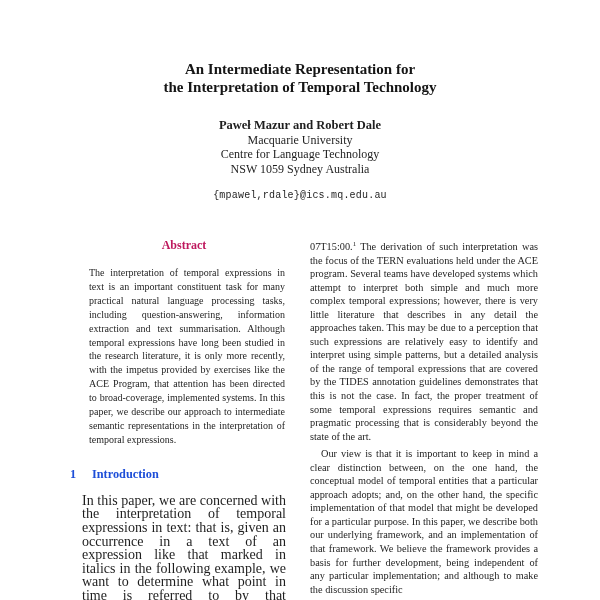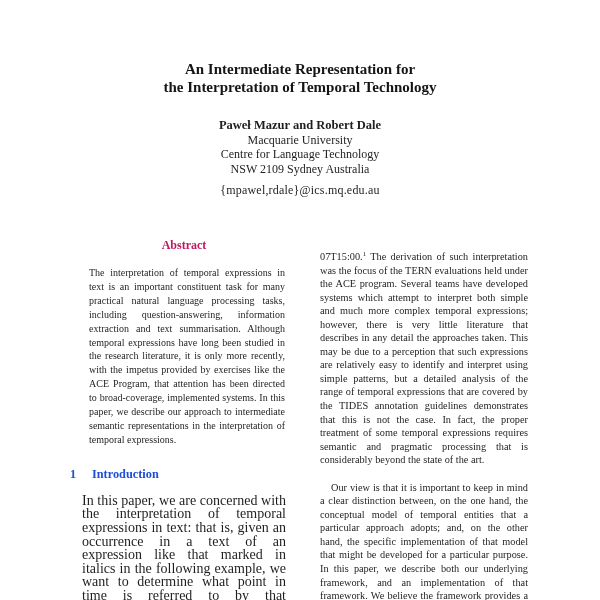--- a/index.html
+++ b/index.html
@@ -119,7 +119,7 @@
     <div class="author-names">Paweł Mazur and Robert Dale</div>
     <div>Macquarie University</div>
     <div>Centre for Language Technology</div>
-    <div>NSW 2109 Sydney Australia</div>
+    <div>NSW 1059 Sydney Australia</div>
     <div class="author-email">{mpawel,rdale}@ics.mq.edu.au</div>
   </div>
 

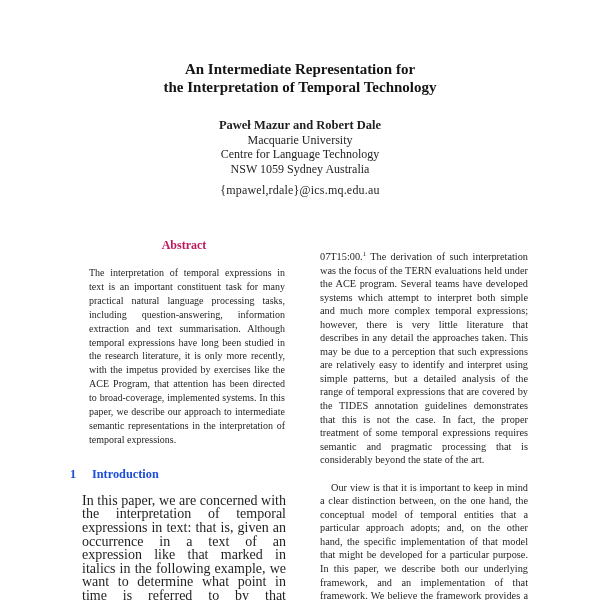--- a/index.html
+++ b/index.html
@@ -42,10 +42,10 @@
     margin-bottom: 1px;
   }
   .author-email {
-    font-family: Liberation Serif, serif;
-    font-size: 12px;
+    font-family: Liberation Mono, monospace;
+    font-size: 10px;
     letter-spacing: 0.2px;
-    margin-top: 7px;
+    margin-top: 13px;
   }
   .col-left {
     position: absolute;

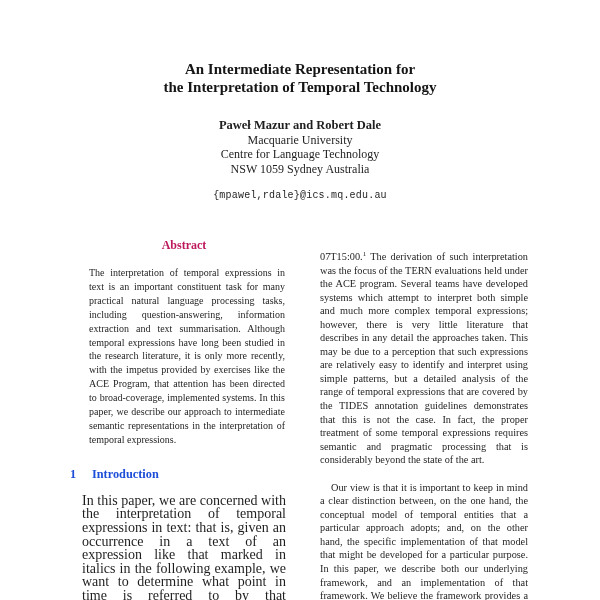--- a/index.html
+++ b/index.html
@@ -94,7 +94,7 @@
     text-align: justify;
   }
   .col-right p {
-    margin: 14px;
+    margin: 4px;
   }
   .para-indent {
     text-indent: 11px;

